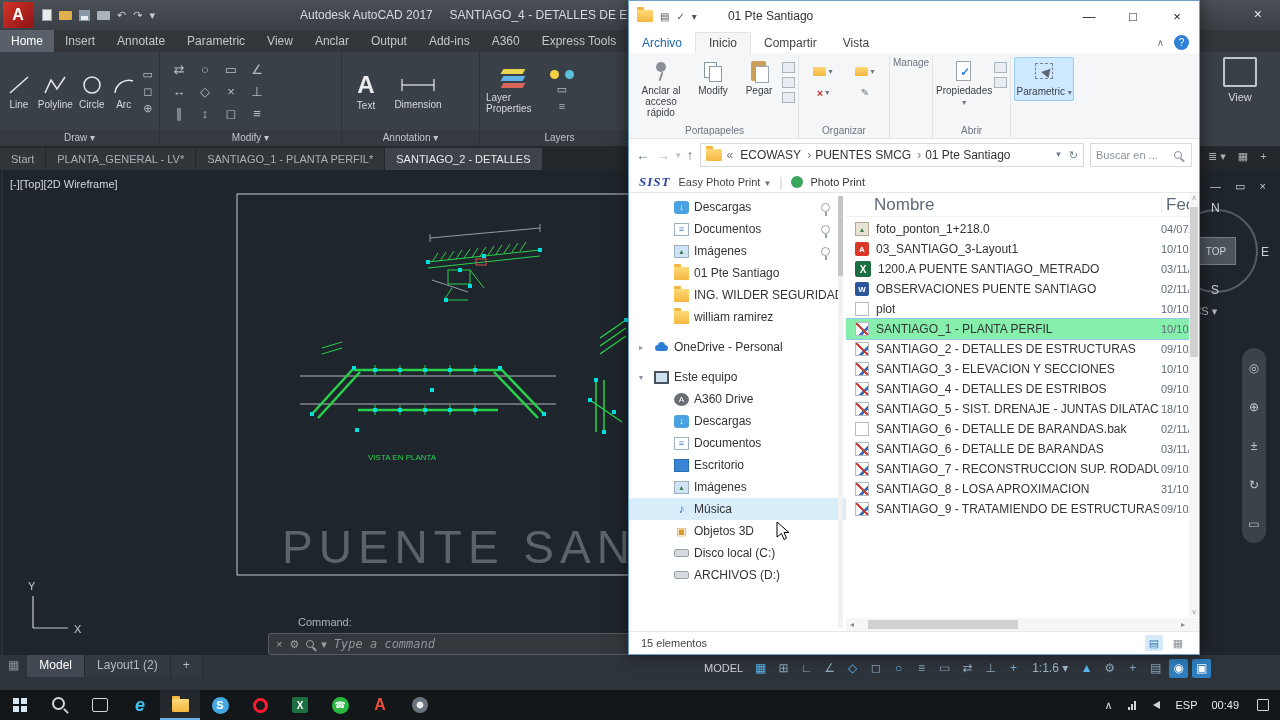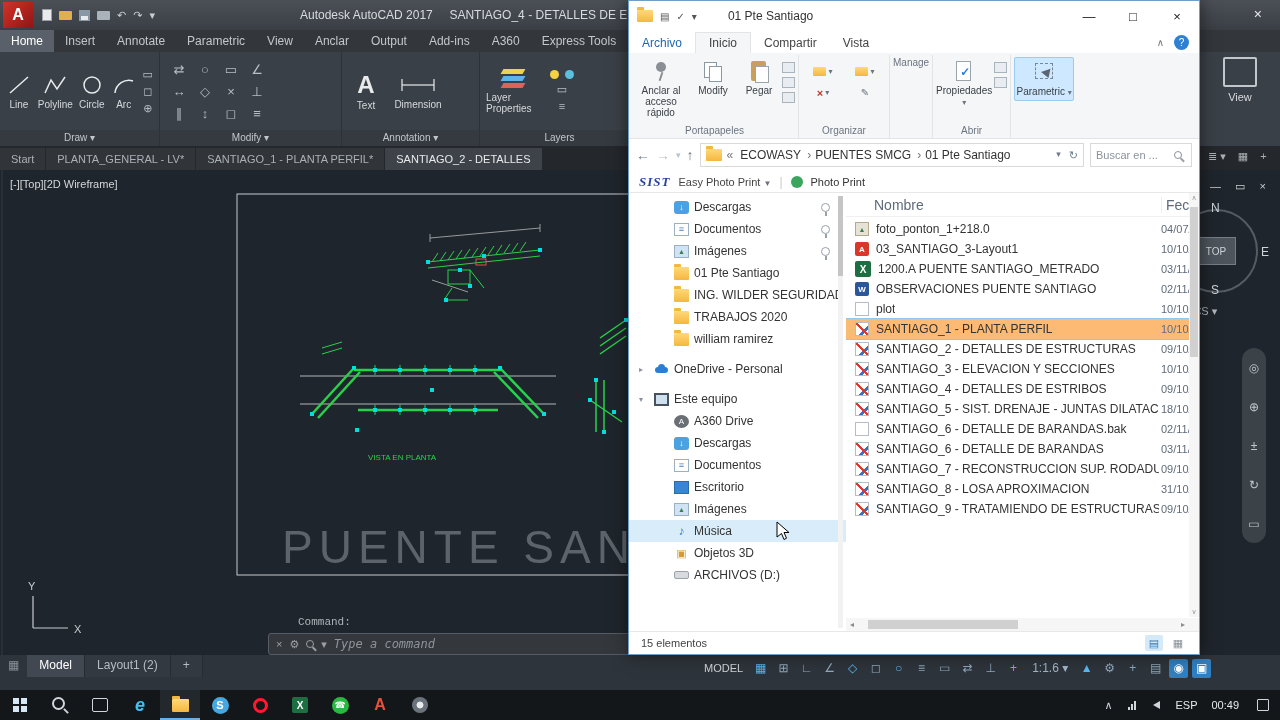--- a/index.html
+++ b/index.html
@@ -166,7 +166,7 @@
 .nav-scroll{position:absolute;right:3px;top:3px;bottom:3px;width:5px;background:#f2f2f2}
 .nav-thumb{position:absolute;top:0;width:5px;height:80px;background:#c5c5c5}
 .ex-list{flex:1;position:relative;overflow:hidden}
-.list-header{height:24px;display:flex;align-items:center;color:#5f6b7a;font-size:14px;border-bottom:1px solid #f0f0f0;position:relative}
+.list-header{height:24px;display:flex;align-items:center;color:#5f6b7a;font-size:17px;border-bottom:1px solid #f0f0f0;position:relative}
 .col-name{padding-left:28px}
 .col-date{position:absolute;left:315px;border-left:1px solid #eee;padding-left:4px;height:16px;line-height:16px;width:36px;overflow:hidden;white-space:nowrap}
 .rows{position:absolute;left:0;top:26px;right:10px}

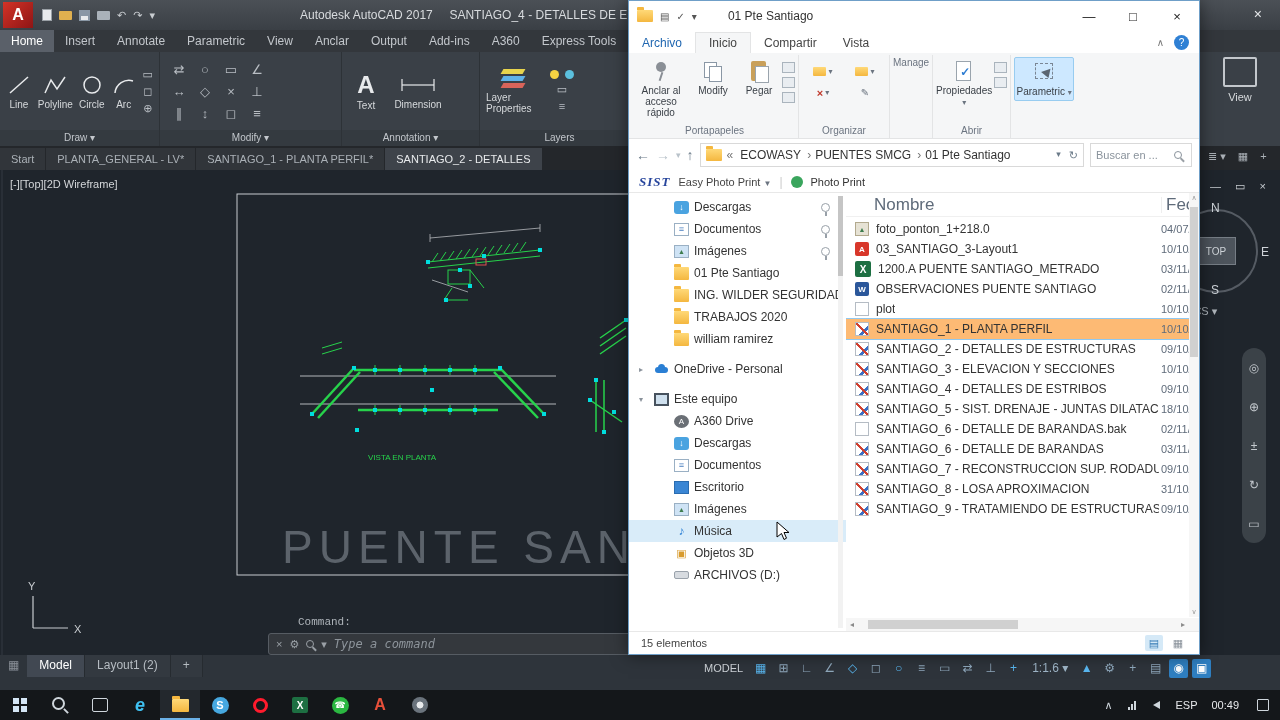--- a/index.html
+++ b/index.html
@@ -739,12 +739,6 @@
 
   </div>
 
-  <div class="nav-item">
-    <span class="chev"></span>
-    <span class="ic ic-folder k-folder"></span>
-    <span class="nlabel">TRABAJOS 2020</span>
-
-  </div>
 
   <div class="nav-item">
     <span class="chev"></span>

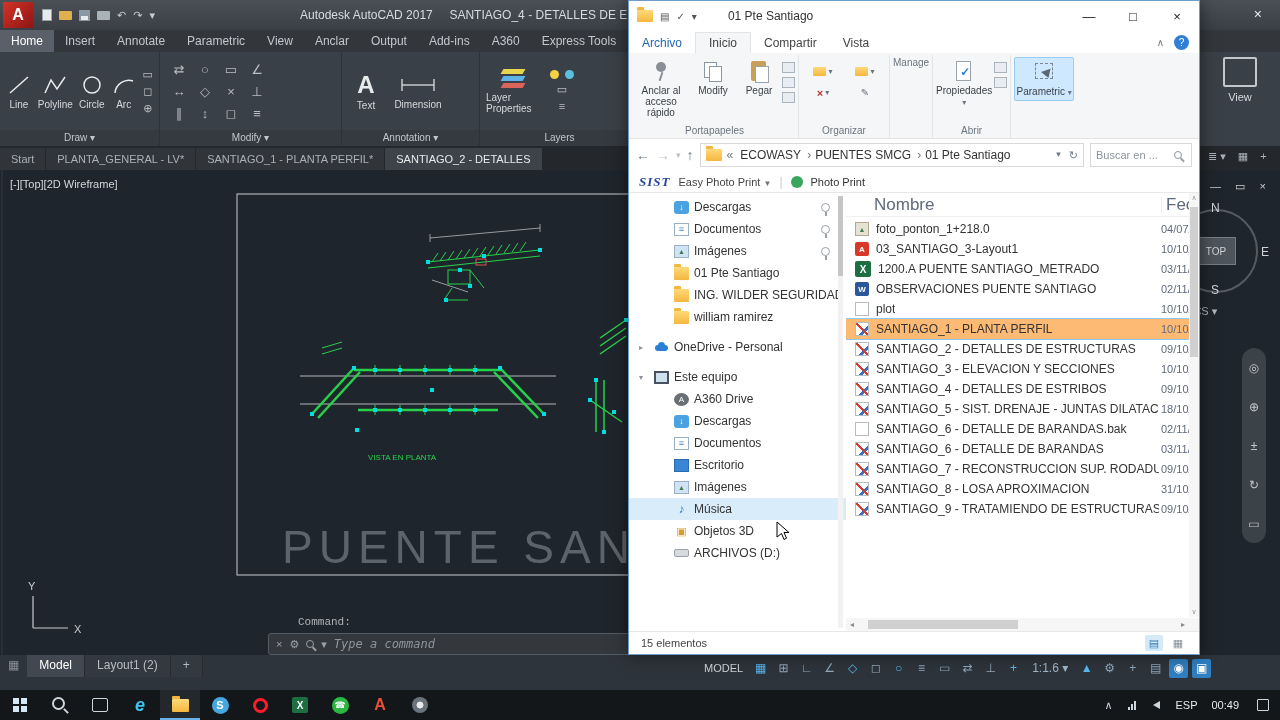--- a/index.html
+++ b/index.html
@@ -171,7 +171,7 @@
 .col-date{position:absolute;left:315px;border-left:1px solid #eee;padding-left:4px;height:16px;line-height:16px;width:36px;overflow:hidden;white-space:nowrap}
 .rows{position:absolute;left:0;top:26px;right:10px}
 .frow{height:20px;display:flex;align-items:center;position:relative;padding-left:9px}
-.frow.selected{background:#fdba74;outline:1px solid #90c8f0}
+.frow.selected{background:#86efac;outline:1px solid #90c8f0}
 .fic{width:14px;height:14px;margin-right:7px;flex:none;position:relative;display:inline-flex;align-items:center;justify-content:center;font-size:8px;font-weight:bold}
 .ic-image{background:#e6e2d4;border:1px solid #b2a98e;color:#3e7d4e;font-size:7px}
 .ic-image::before{content:"▲"}

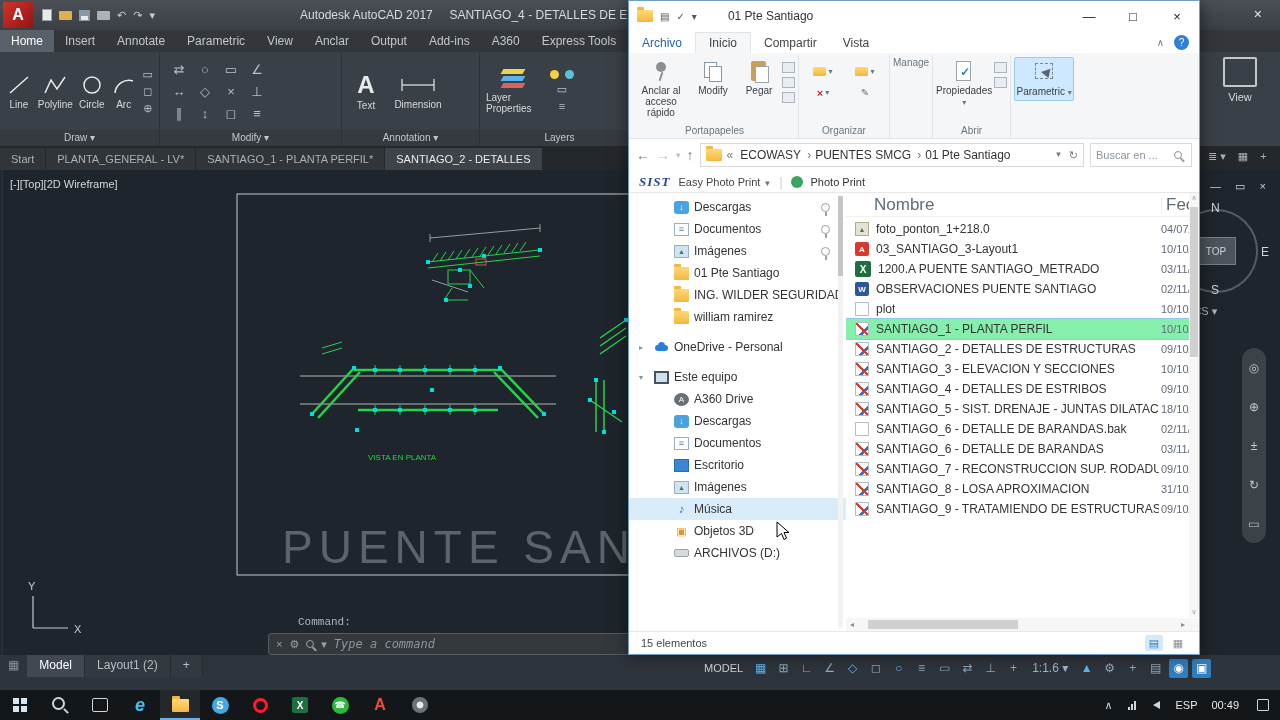--- a/index.html
+++ b/index.html
@@ -811,6 +811,12 @@
   </div>
 
 
+  <div class="nav-item">
+    <span class="chev"></span>
+    <span class="ic ic-drive k-drive"></span>
+    <span class="nlabel">Disco local (C:)</span>
+
+  </div>
 
   <div class="nav-item">
     <span class="chev"></span>

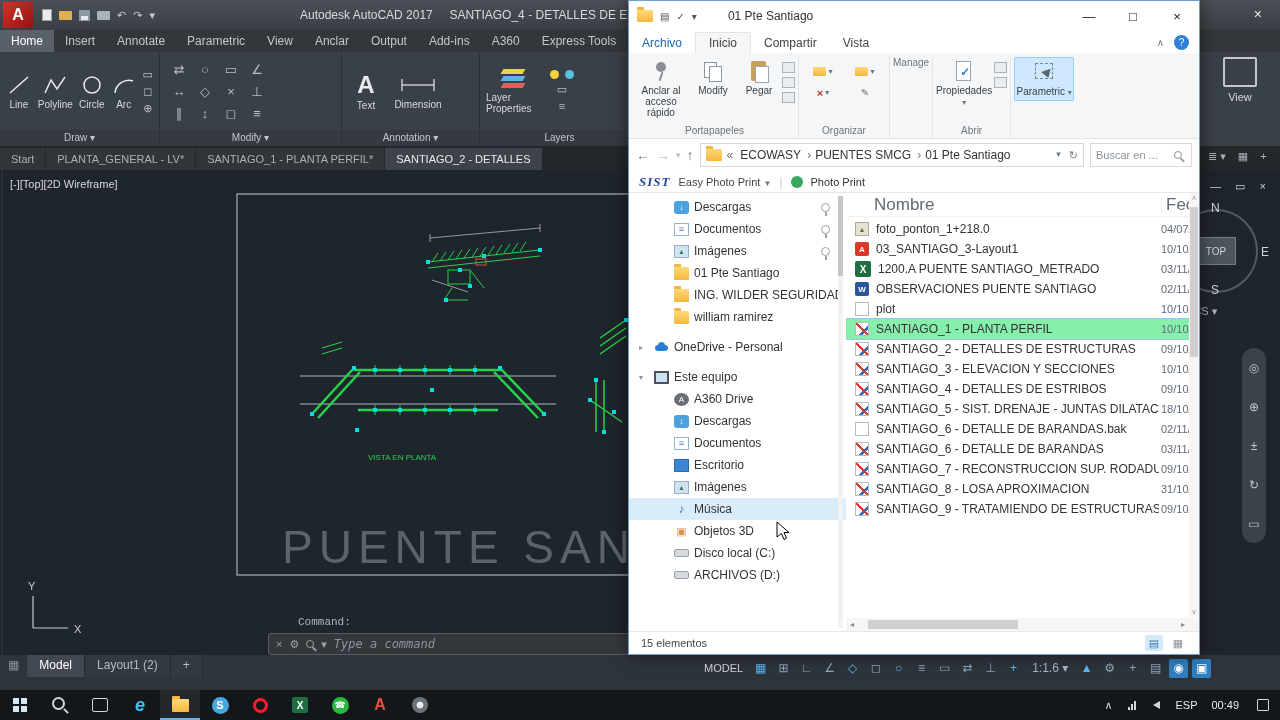--- a/index.html
+++ b/index.html
@@ -46,7 +46,7 @@
 .acad-canvas{position:absolute;left:0;top:170px;width:100%;height:485px;background:#1f252c}
 .vp-label{position:absolute;left:10px;top:8px;font-size:11px;color:#d4d7da}
 .cad-svg{position:absolute;left:0;top:0}
-.cmd-hist{position:absolute;left:298px;top:616px;font-family:Liberation Mono, monospace;font-size:11px;color:#aeb4ba}
+.cmd-hist{position:absolute;left:298px;top:616px;font-family:Liberation Sans, sans-serif;font-size:11px;color:#aeb4ba}
 .cmd-bar{position:absolute;left:268px;top:633px;width:366px;height:22px;background:#34383d;border:1px solid #565c63;border-radius:3px;display:flex;align-items:center;gap:7px;padding:0 7px;color:#9aa0a6;font-size:11px}
 .cmd-ghost{font-family:"DejaVu Sans Mono",monospace;font-style:italic;color:#8d949b;font-size:12px}
 .mag{position:relative;width:8px;height:8px;border:1.5px solid #9aa0a6;border-radius:50%;flex:none}

